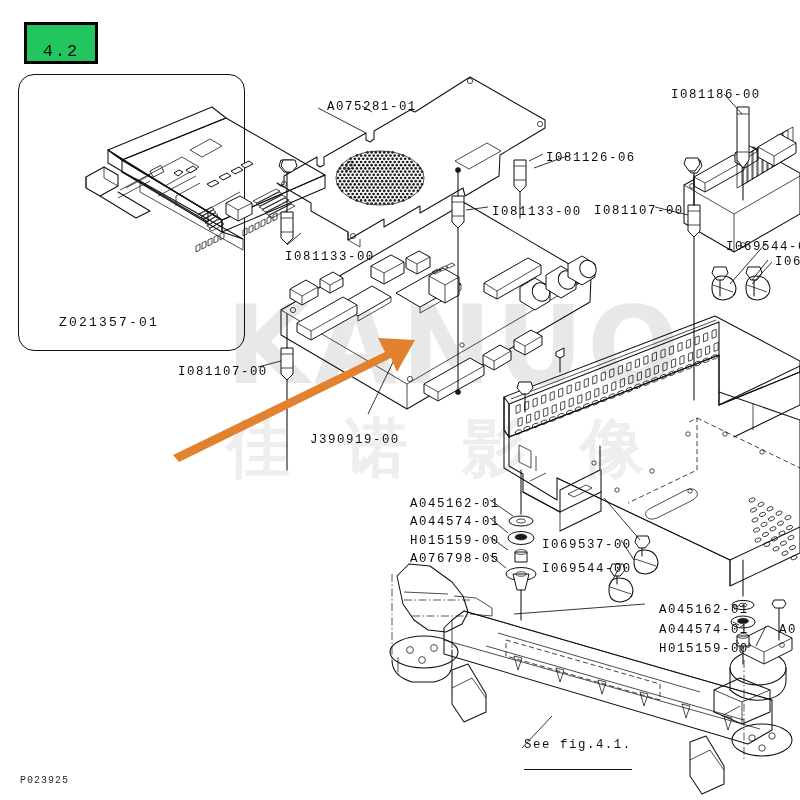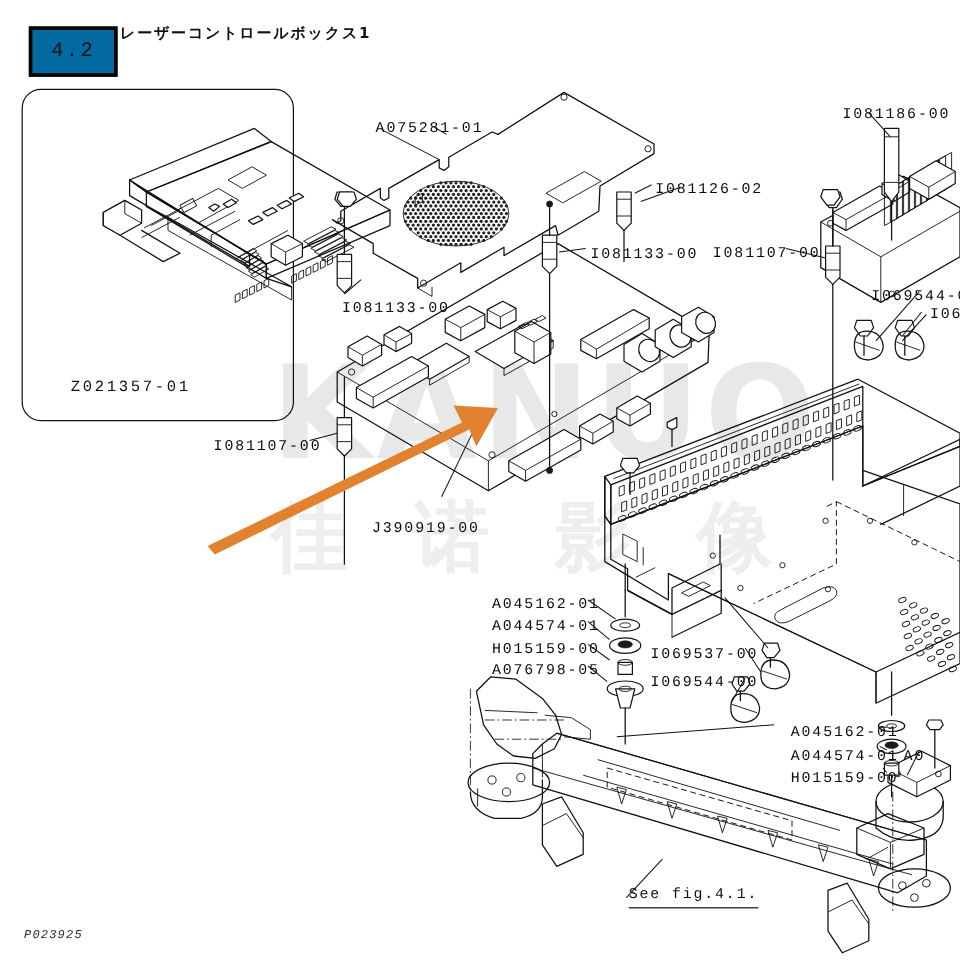--- a/index.html
+++ b/index.html
@@ -101,7 +101,6 @@
   <div id="section-box">
     <span>4.2</span>
   </div>
-  <div id="title-jp">レーザーコントロールボックス1</div>
 
   <div id="inset"></div>
   <div id="inset-label">Z021357-01</div>

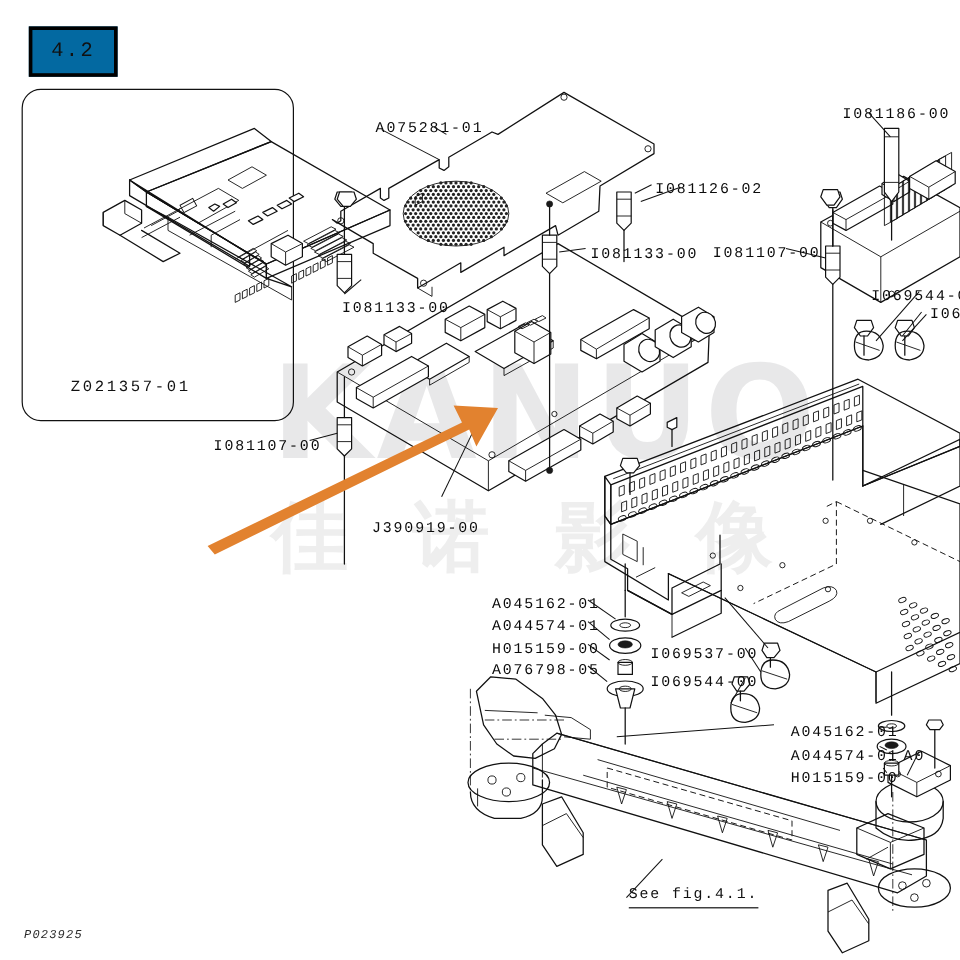--- a/index.html
+++ b/index.html
@@ -15,8 +15,8 @@
   
   #section-box{
     position:absolute;left:24px;top:22px;width:68px;height:36px;
-    border:3px solid #000;background:#0369a1;
-    display:flex;align-items:center;justify-content:center;
+    border:3px solid #000;background:#22c55e;
+    display:flex;align-items:flex-end;justify-content:center;
     font-size:17px;letter-spacing:2px;
   }
   #title-jp{

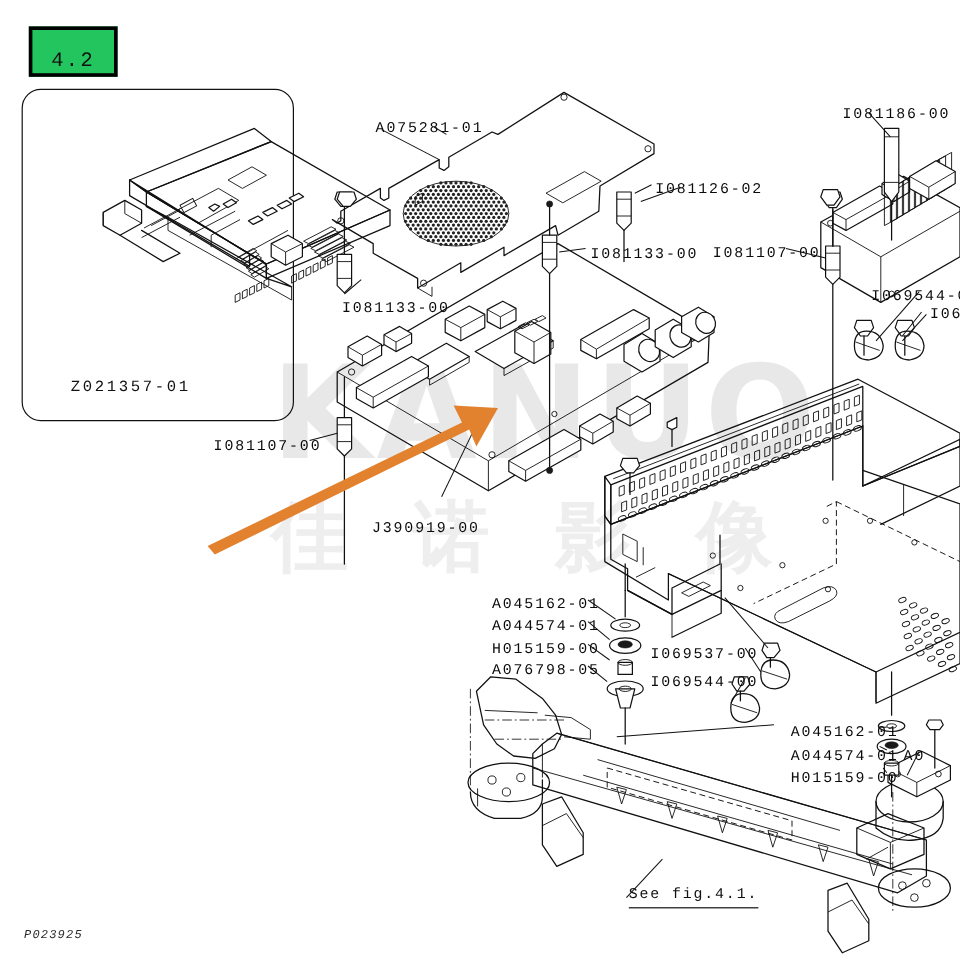--- a/index.html
+++ b/index.html
@@ -921,7 +921,7 @@
       <div class="lbl" style="left: 546px; top: 151px;">I081126-02</div>
       <div class="lbl" style="left: 492px; top: 205px;">I081133-00</div>
       <div class="lbl" style="left: 285px; top: 250px;">I081133-00</div>
-      <div class="lbl" style="left: 702px; top: 88px;">I081186-00</div>
+      <div class="lbl" style="left: 671px; top: 88px;">I081186-00</div>
       <div class="lbl" style="left: 594px; top: 204px;">I081107-00</div>
       <div class="lbl" style="left: 726px; top: 240px;">I069544-00</div>
       <div class="lbl" style="left: 775px; top: 255px;">I06</div>

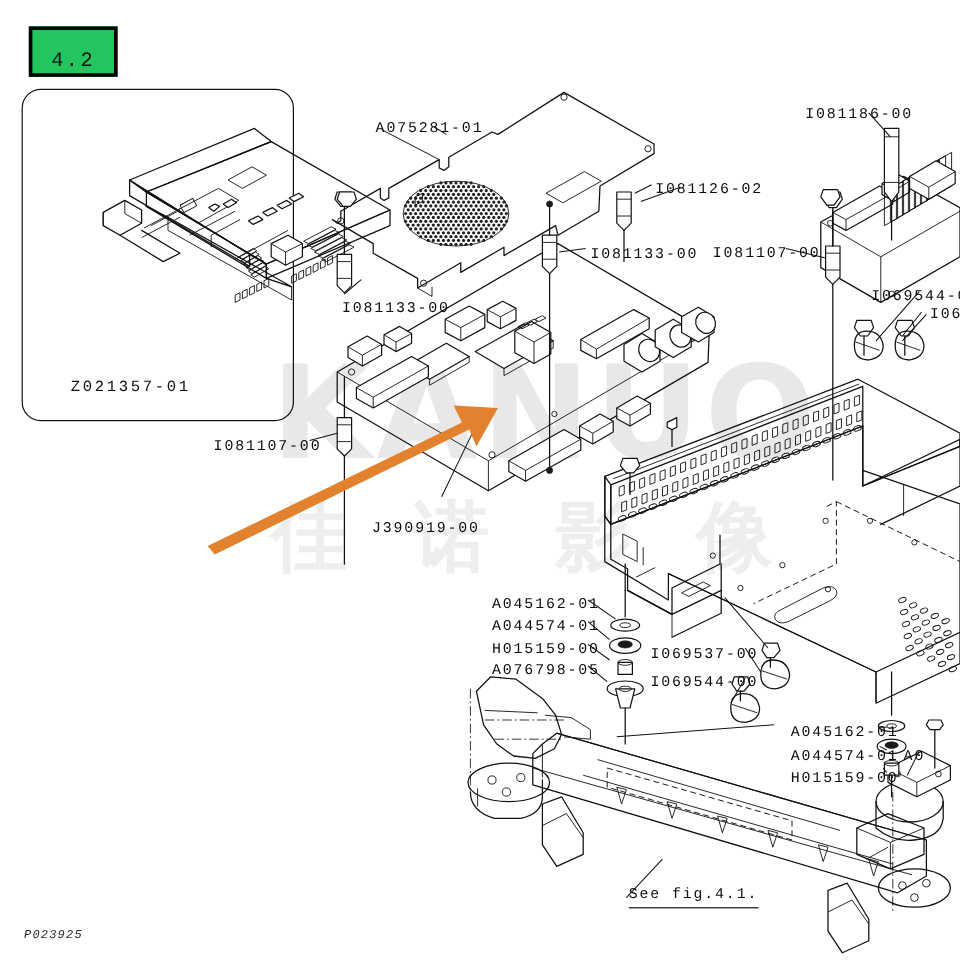--- a/index.html
+++ b/index.html
@@ -917,7 +917,7 @@
   </svg>
 
   <div id="labels">
-      <div class="lbl" style="left: 313px; top: 100px;">A075281-01</div>
+      <div class="lbl" style="left: 327px; top: 100px;">A075281-01</div>
       <div class="lbl" style="left: 546px; top: 151px;">I081126-02</div>
       <div class="lbl" style="left: 492px; top: 205px;">I081133-00</div>
       <div class="lbl" style="left: 285px; top: 250px;">I081133-00</div>

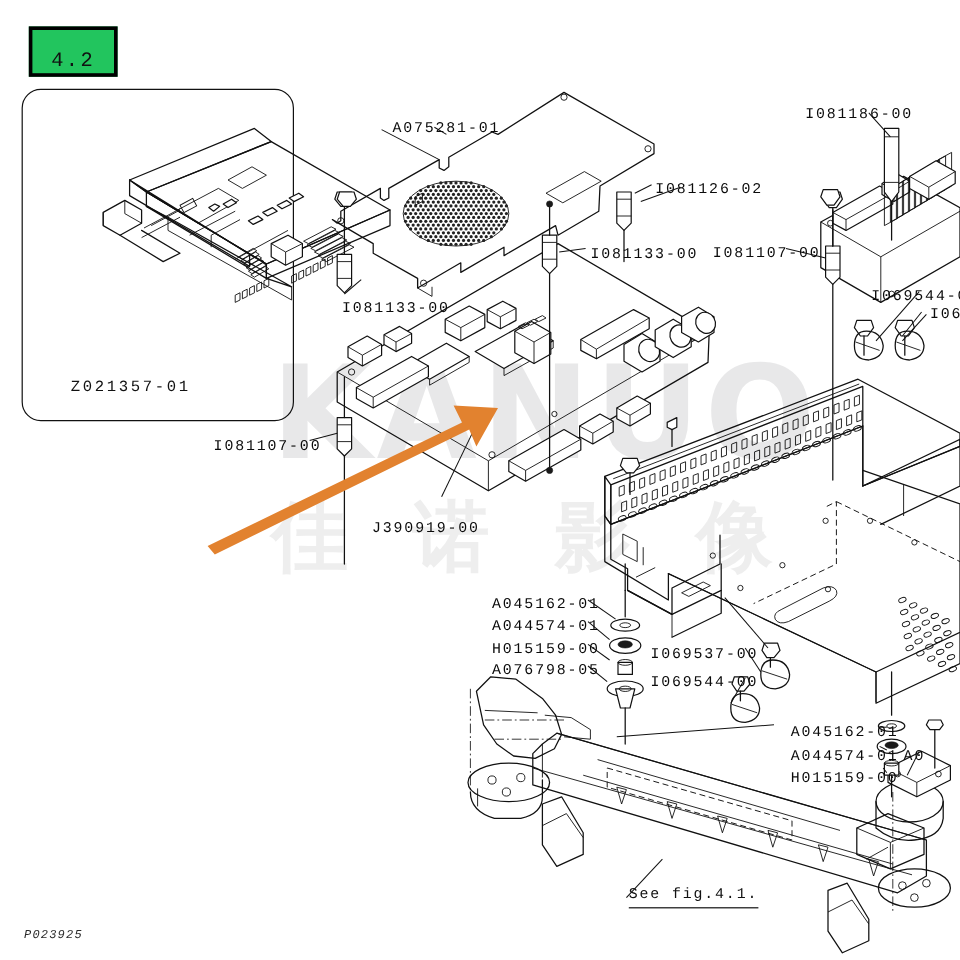--- a/index.html
+++ b/index.html
@@ -918,7 +918,7 @@
 
   <div id="labels">
       <div class="lbl" style="left: 327px; top: 100px;">A075281-01</div>
-      <div class="lbl" style="left: 546px; top: 151px;">I081126-02</div>
+      <div class="lbl" style="left: 546px; top: 151px;">I081126-06</div>
       <div class="lbl" style="left: 492px; top: 205px;">I081133-00</div>
       <div class="lbl" style="left: 285px; top: 250px;">I081133-00</div>
       <div class="lbl" style="left: 671px; top: 88px;">I081186-00</div>

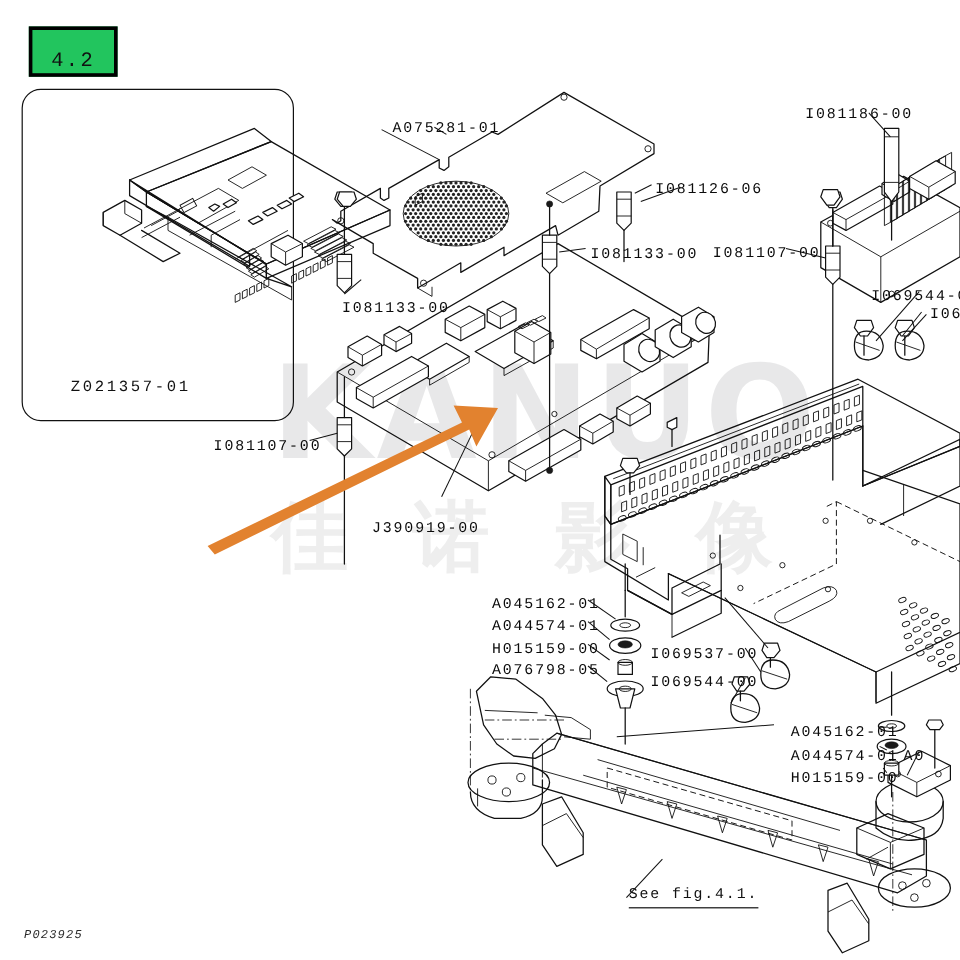--- a/index.html
+++ b/index.html
@@ -936,7 +936,7 @@
       <div class="lbl" style="left: 659px; top: 603px;">A045162-01</div>
       <div class="lbl" style="left: 659px; top: 623px;">A044574-01</div>
       <div class="lbl" style="left: 659px; top: 642px;">H015159-00</div>
-      <div class="lbl" style="left: 753px; top: 623px;">A0</div>
+      <div class="lbl" style="left: 779px; top: 623px;">A0</div>
     </div>
 
   <div id="see-fig">See fig.4.1.</div>

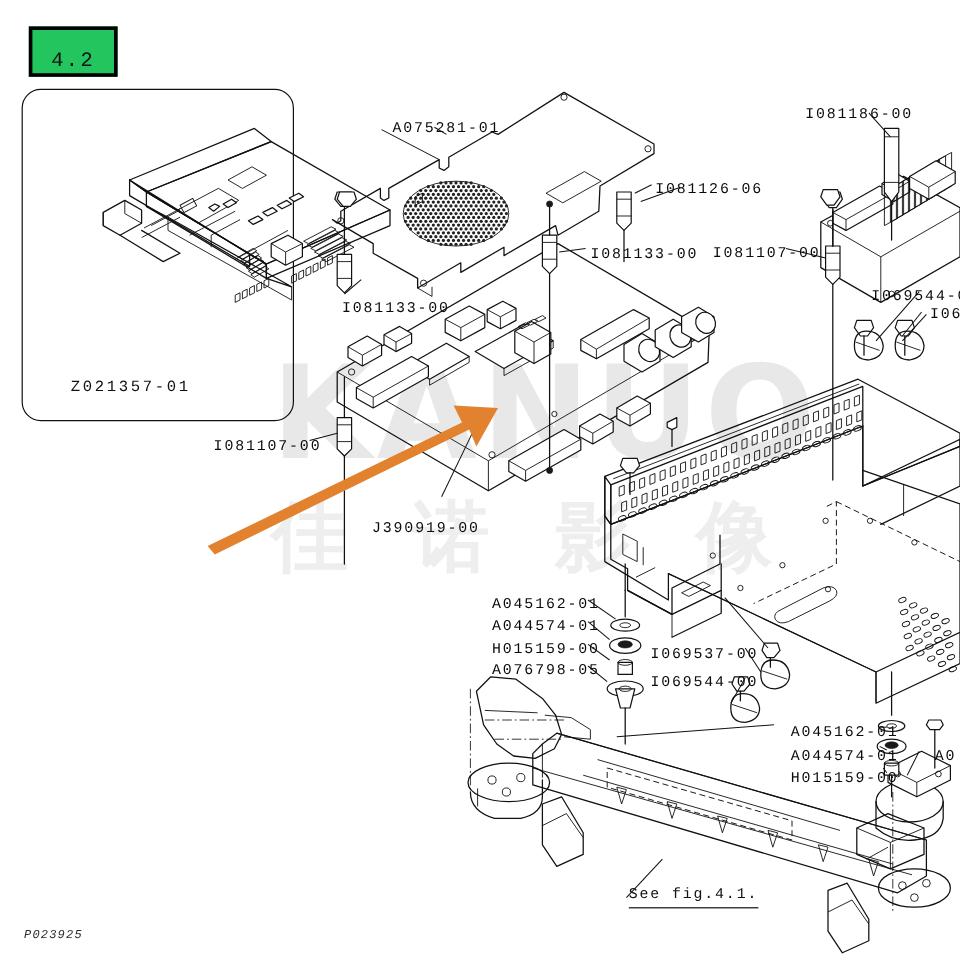--- a/index.html
+++ b/index.html
@@ -67,7 +67,7 @@
   #see-fig{
     position:absolute;left:524px;top:738px;
     font-size:12.4px;letter-spacing:1.55px;white-space:nowrap;
-    border-bottom:1.4px solid #111;padding-bottom:4px;
+    border-bottom:1.4px solid #111;padding-bottom:17px;
   }
   #footer-code{
     position:absolute;left:20px;top:775px;

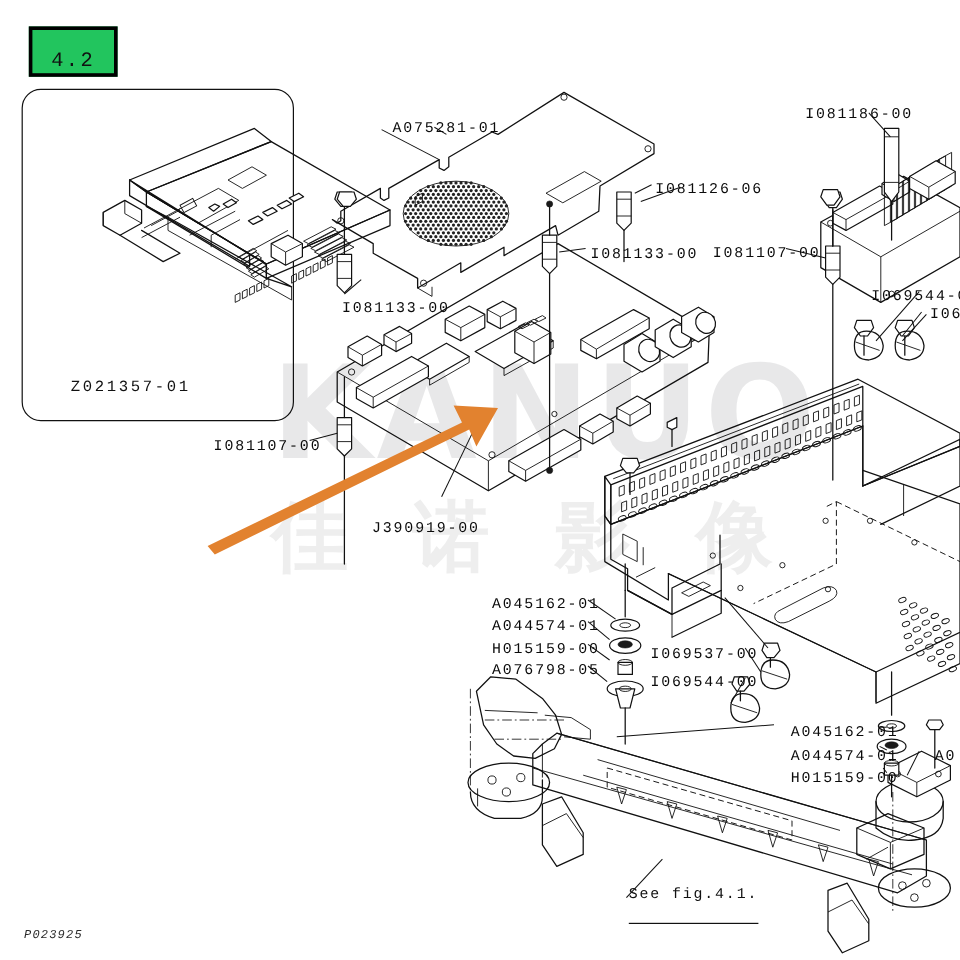--- a/index.html
+++ b/index.html
@@ -71,7 +71,7 @@
   }
   #footer-code{
     position:absolute;left:20px;top:775px;
-    font-size:10px;letter-spacing:1px;color:#2a2a2a;white-space:nowrap;font-style:italic;
+    font-size:10px;letter-spacing:1px;color:#2a2a2a;white-space:nowrap;
   }
 
   svg{position:absolute;left:0;top:0;width:800px;height:800px;overflow:visible;}

